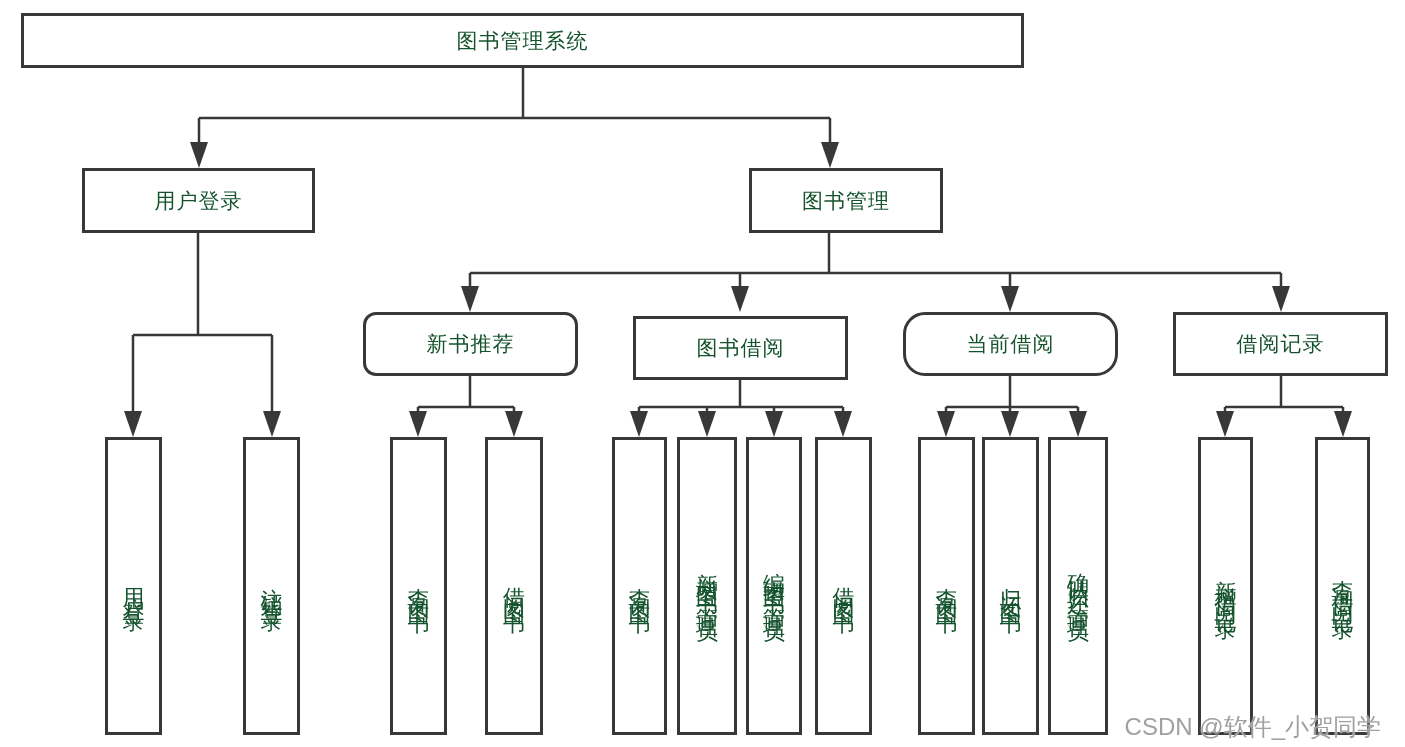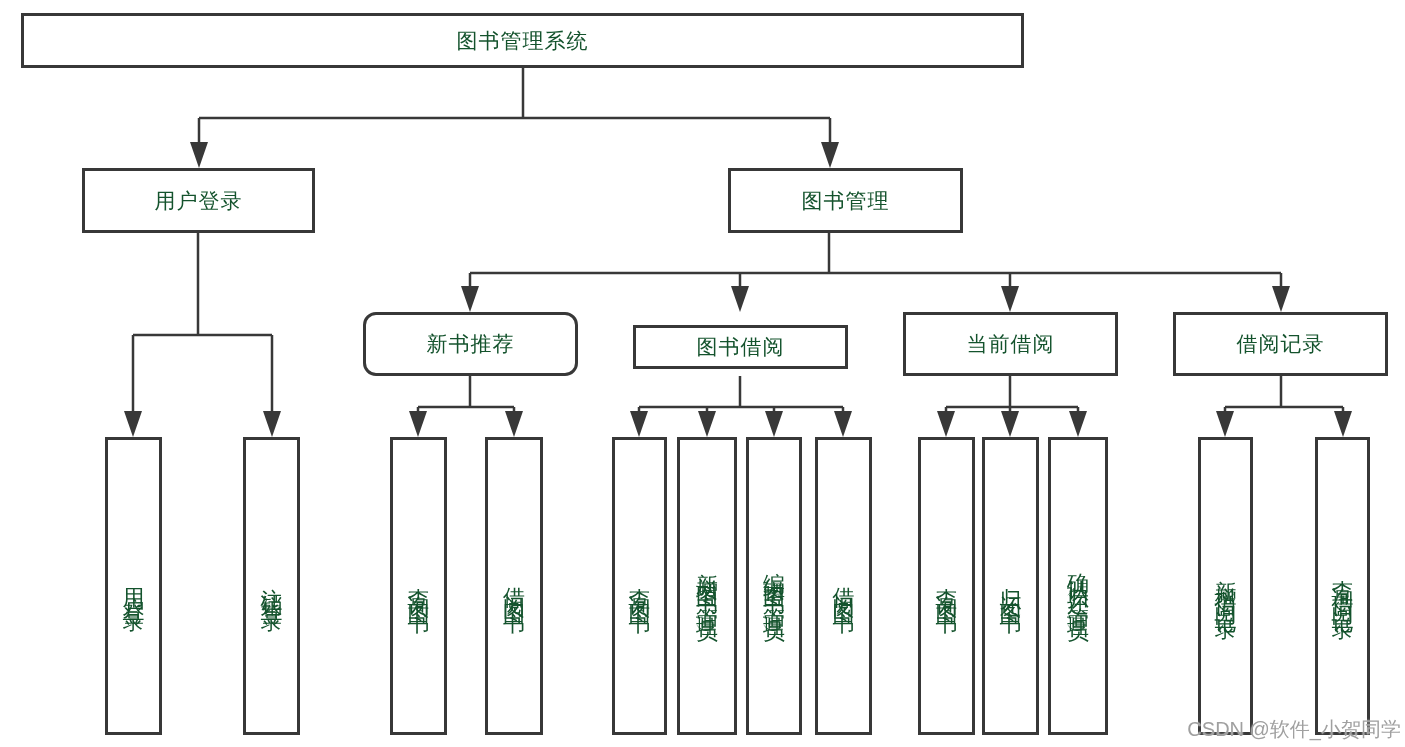--- a/index.html
+++ b/index.html
@@ -99,7 +99,7 @@
   <div class="box" style="left:82px; top:168px; width:233px; height:65px;">
     <span class="h-label">用户登录</span>
   </div>
-  <div class="box" style="left:728px; top:168px; width:235px; height:65px;">
+  <div class="box" style="left:749px; top:168px; width:194px; height:65px;">
     <span class="h-label">图书管理</span>
   </div>
 

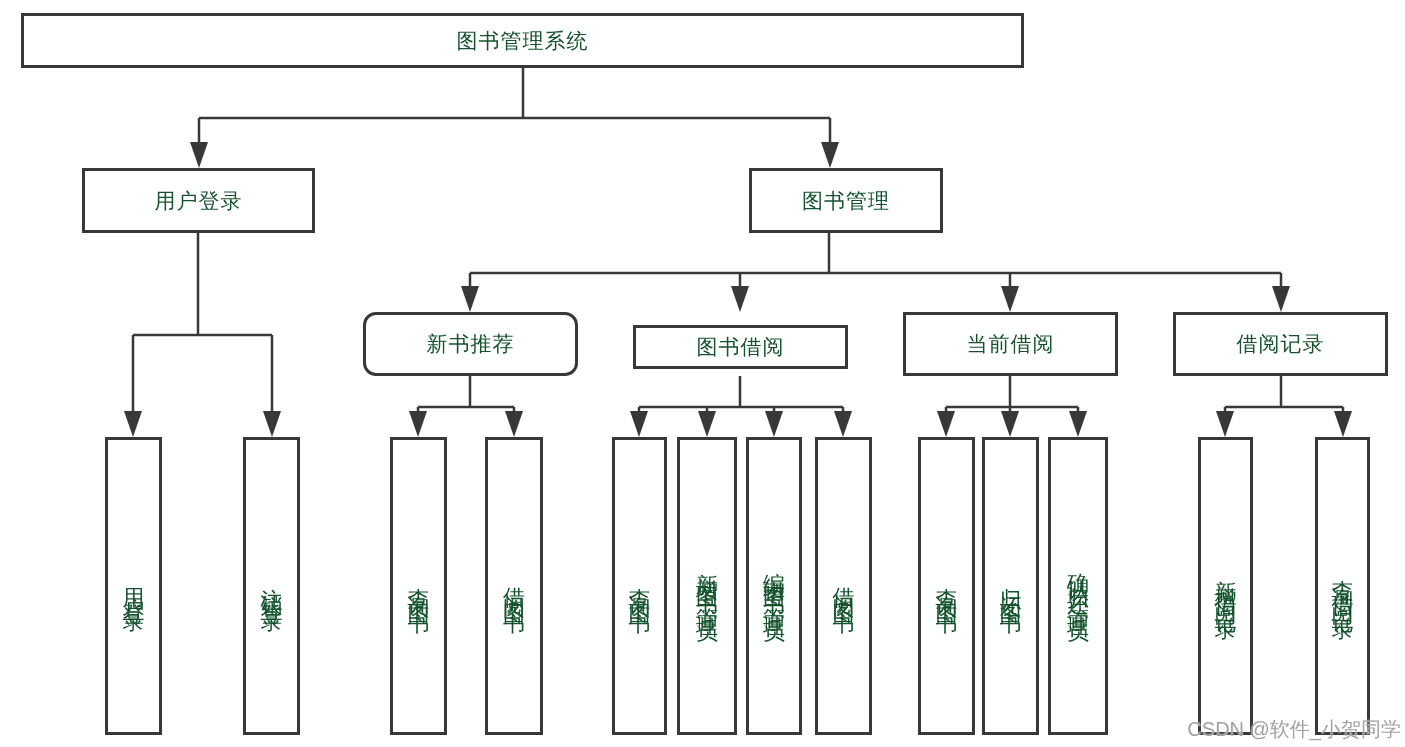--- a/index.html
+++ b/index.html
@@ -106,7 +106,7 @@
   <div class="box" style="left:363px; top:312px; width:215px; height:64px;border-radius:13px;">
     <span class="h-label">新书推荐</span>
   </div>
-  <div class="box" style="left:633px; top:325px; width:215px; height:44px;">
+  <div class="box" style="left:633px; top:316px; width:215px; height:64px;">
     <span class="h-label">图书借阅</span>
   </div>
   <div class="box" style="left:903px; top:312px; width:215px; height:64px;">

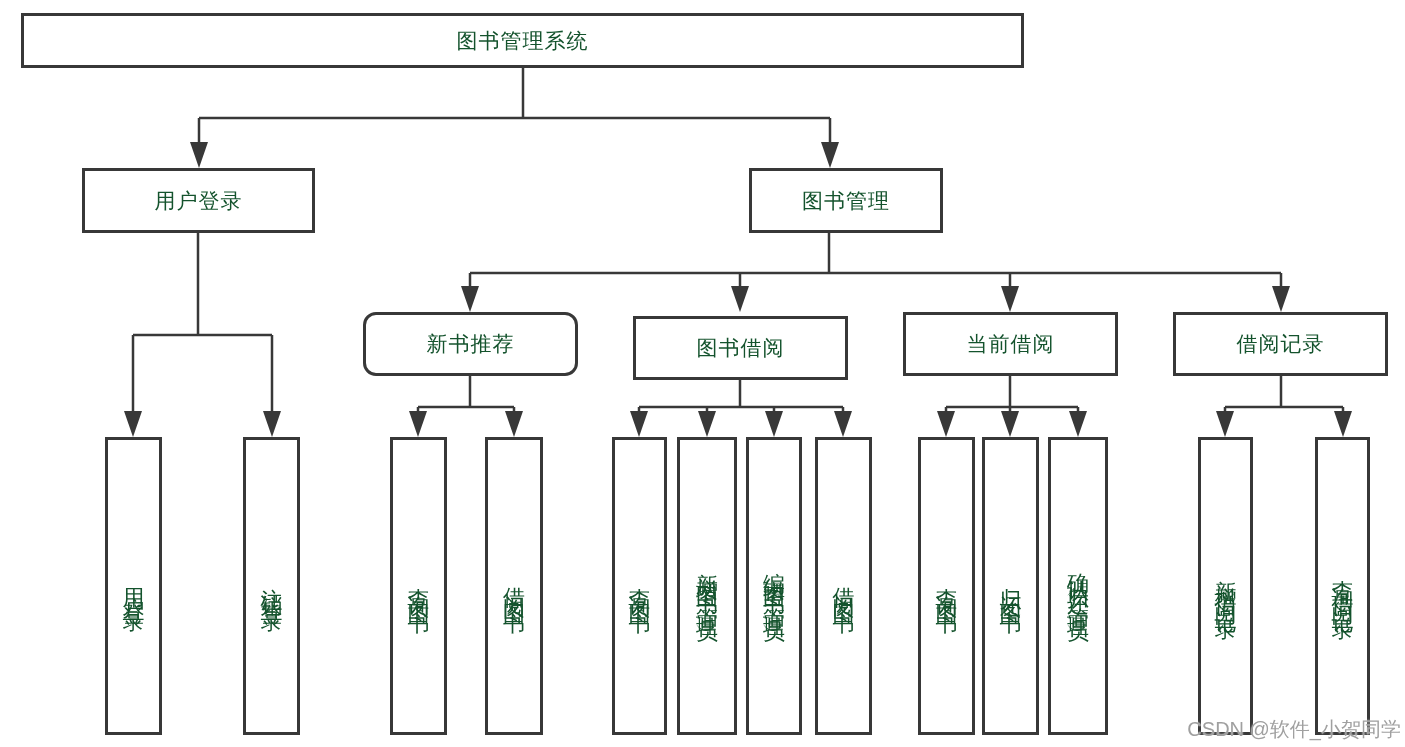--- a/index.html
+++ b/index.html
@@ -109,7 +109,7 @@
   <div class="box" style="left:633px; top:316px; width:215px; height:64px;">
     <span class="h-label">图书借阅</span>
   </div>
-  <div class="box" style="left:903px; top:312px; width:215px; height:64px;">
+  <div class="box" style="left:903px; top:312px; width:215px; height:64px;border-radius:22px;">
     <span class="h-label">当前借阅</span>
   </div>
   <div class="box" style="left:1173px; top:312px; width:215px; height:64px;">

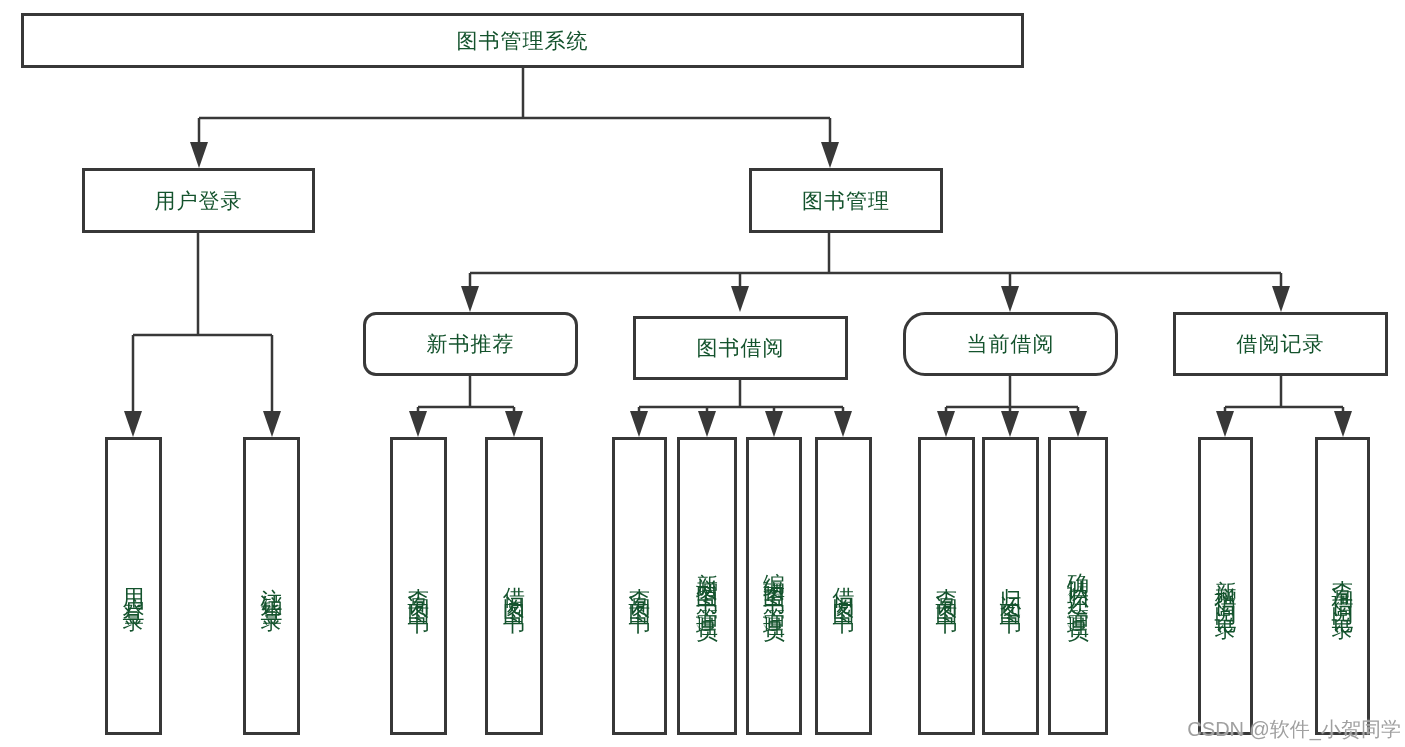--- a/index.html
+++ b/index.html
@@ -46,10 +46,10 @@
   }
   .watermark {
     position: absolute;
-    right: 4px;
+    right: 24px;
     bottom: 4px;
     z-index: 3;
-    font-size: 20px;
+    font-size: 24px;
     color: #a0a0a0;
     text-shadow: 0 0 2px #ffffff;
     white-space: nowrap;

